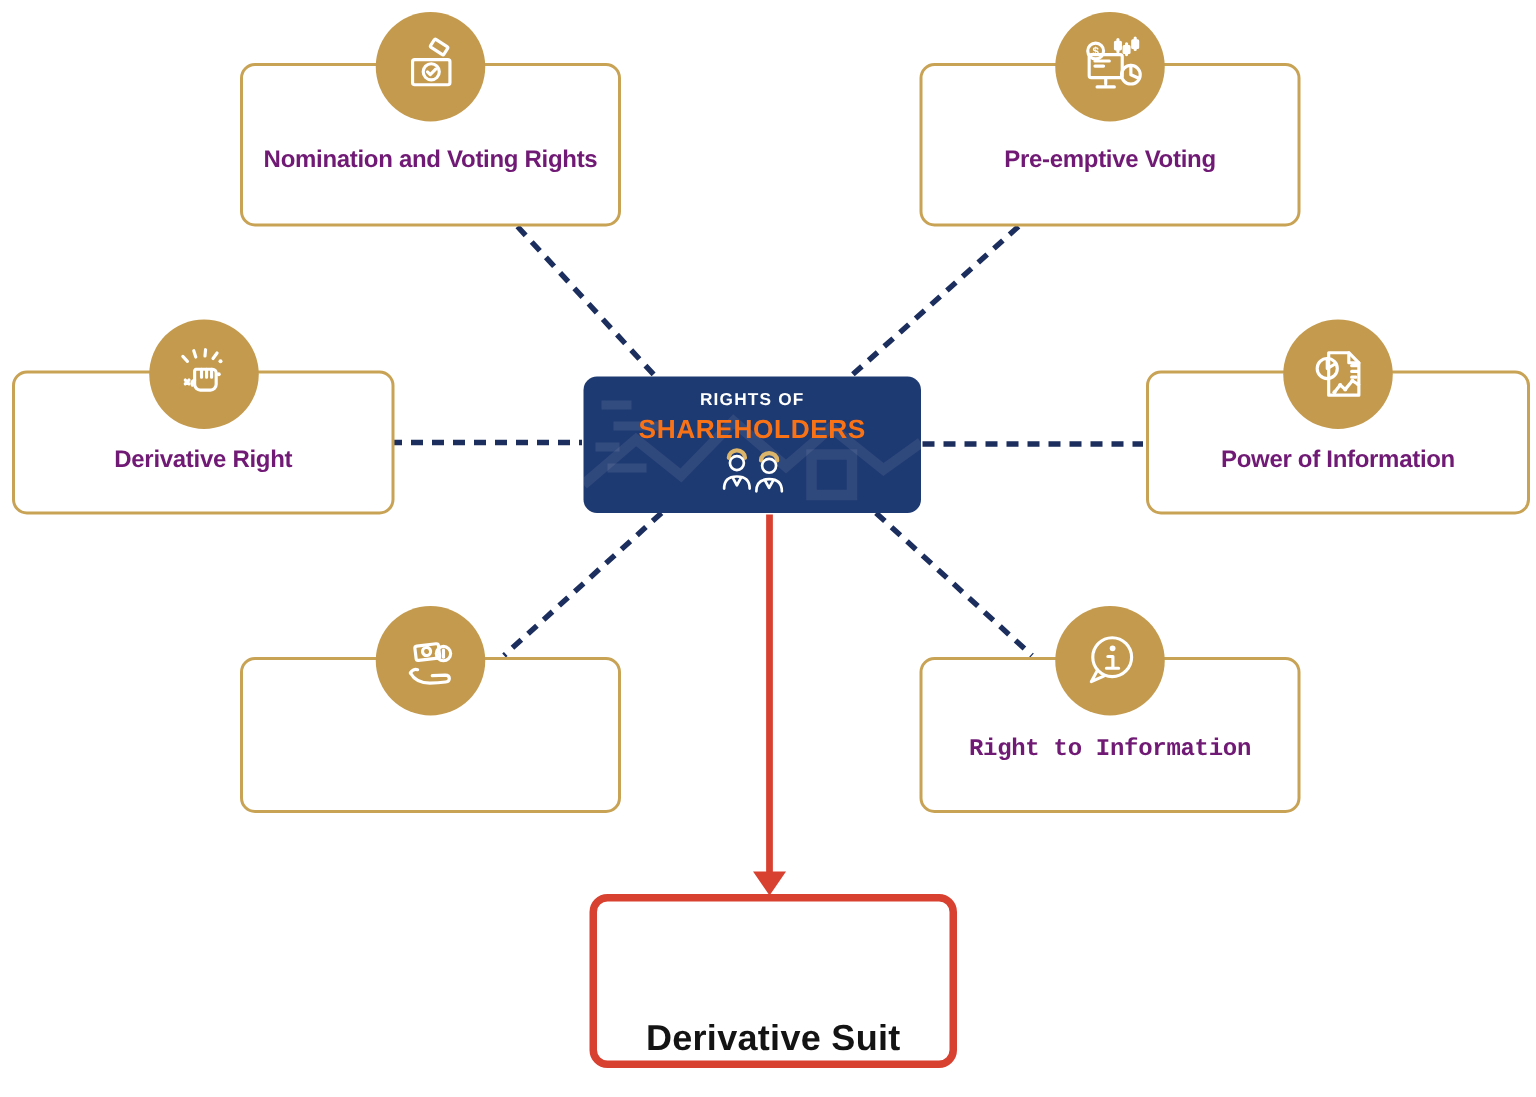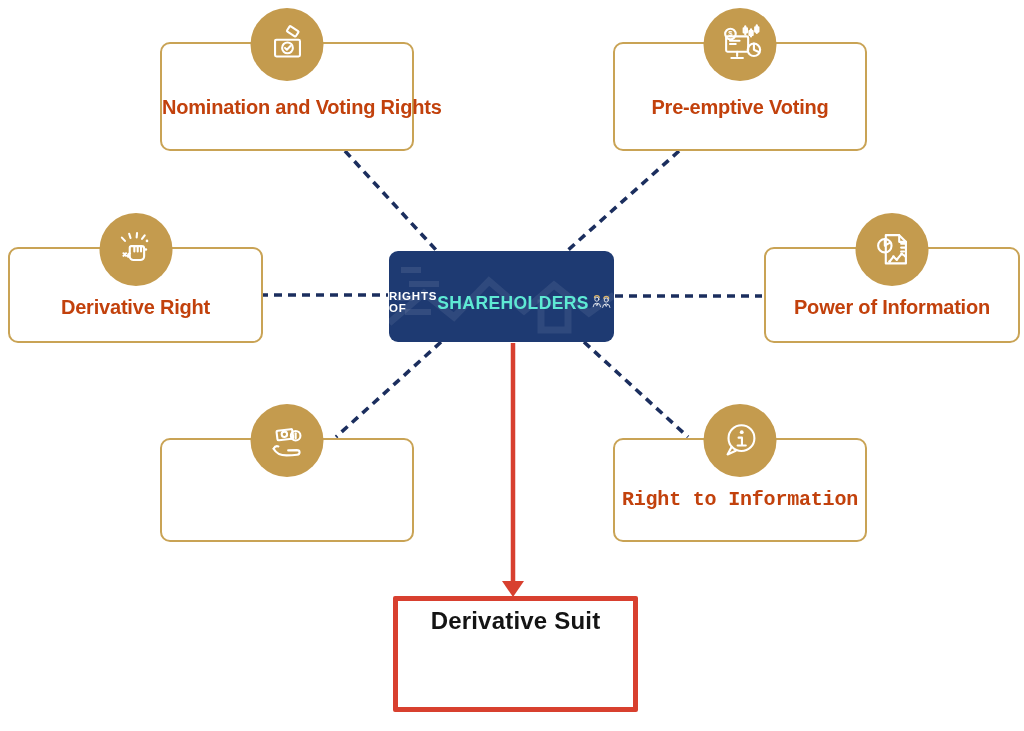--- a/index.html
+++ b/index.html
@@ -14,7 +14,7 @@
   }
   .node .label{
     position:absolute;left:0;right:0;top:var(--ly);transform:translateY(-50%);
-    text-align:center;color:#c2410c;font-weight:bold;font-size:20px;
+    text-align:center;color:#701a75;font-weight:bold;font-size:16px;
     letter-spacing:-0.2px;white-space:nowrap;
   }
   .circle{

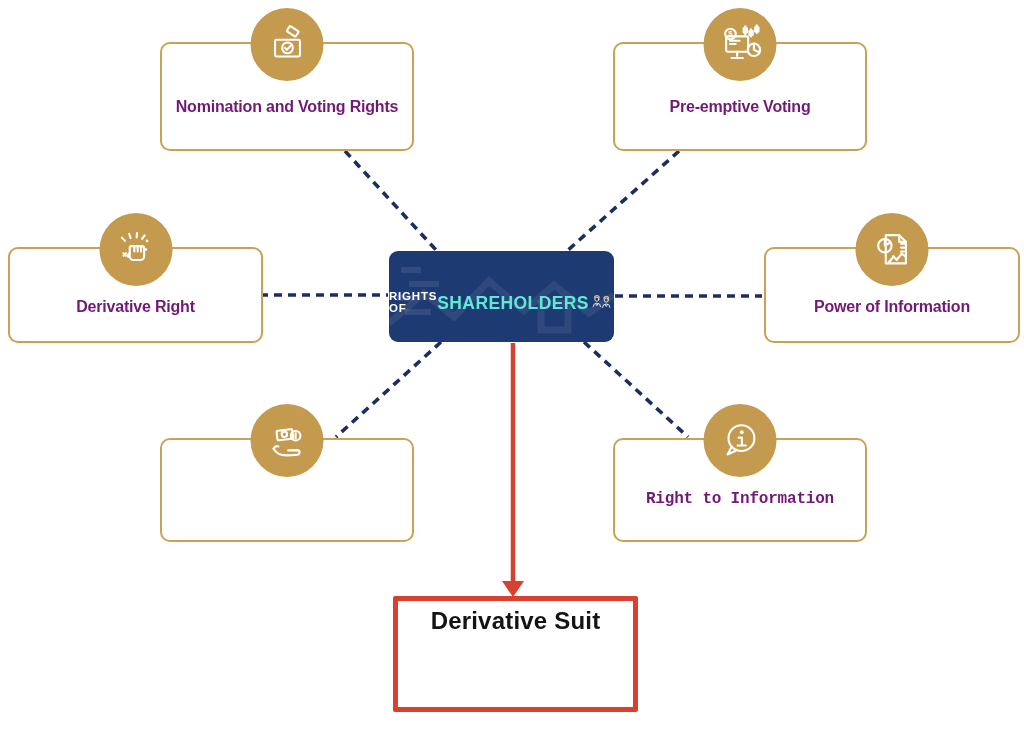--- a/index.html
+++ b/index.html
@@ -25,7 +25,7 @@
   .circle svg{display:block;}
   .center-box{
     position:absolute;left:389px;top:251px;width:225px;height:91px;z-index:2;
-    background:#1e3a72;border-radius:9px;display:flex;flex-direction:row;
+    background:#1e3a72;border-radius:9px;display:flex;flex-direction:column;
     align-items:center;justify-content:flex-start;padding-top:10px;box-sizing:border-box;
     overflow:hidden;
   }

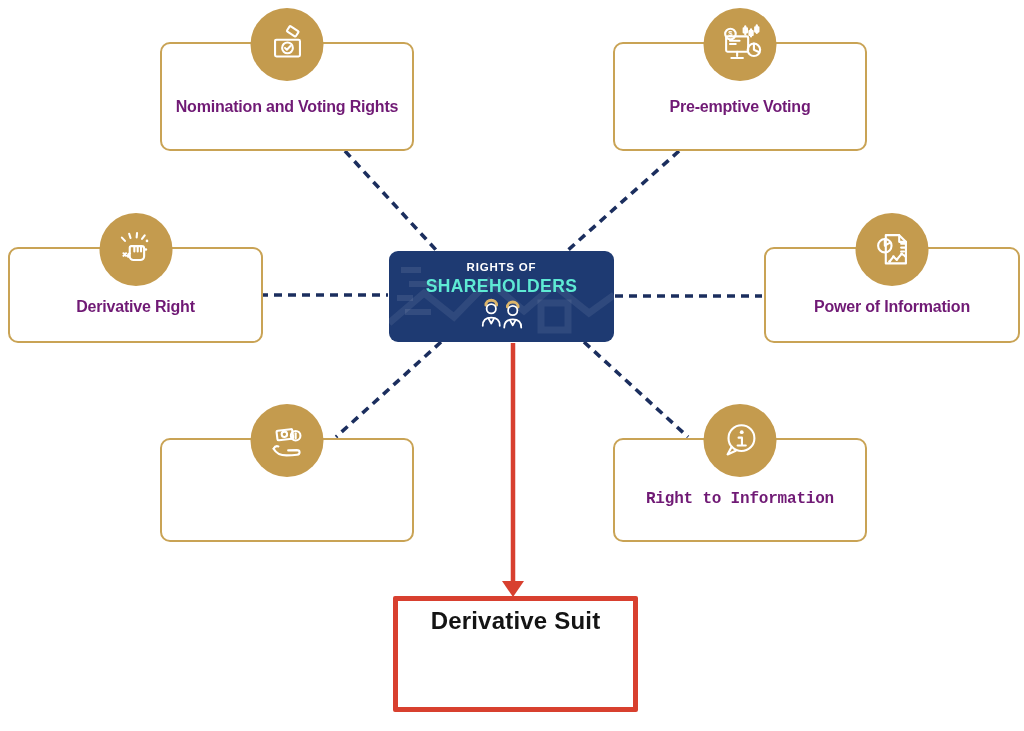--- a/index.html
+++ b/index.html
@@ -34,7 +34,7 @@
     position:relative;color:#ffffff;font-weight:bold;font-size:11.5px;letter-spacing:0.8px;
   }
   .center-box .c2{
-    position:relative;color:#5eead4;font-weight:bold;font-size:17.5px;letter-spacing:0.4px;margin-top:3px;
+    position:relative;color:#f97316;font-weight:bold;font-size:17.5px;letter-spacing:0.4px;margin-top:3px;
   }
   .center-box .people{position:relative;margin-top:1px;}
   .derivative{

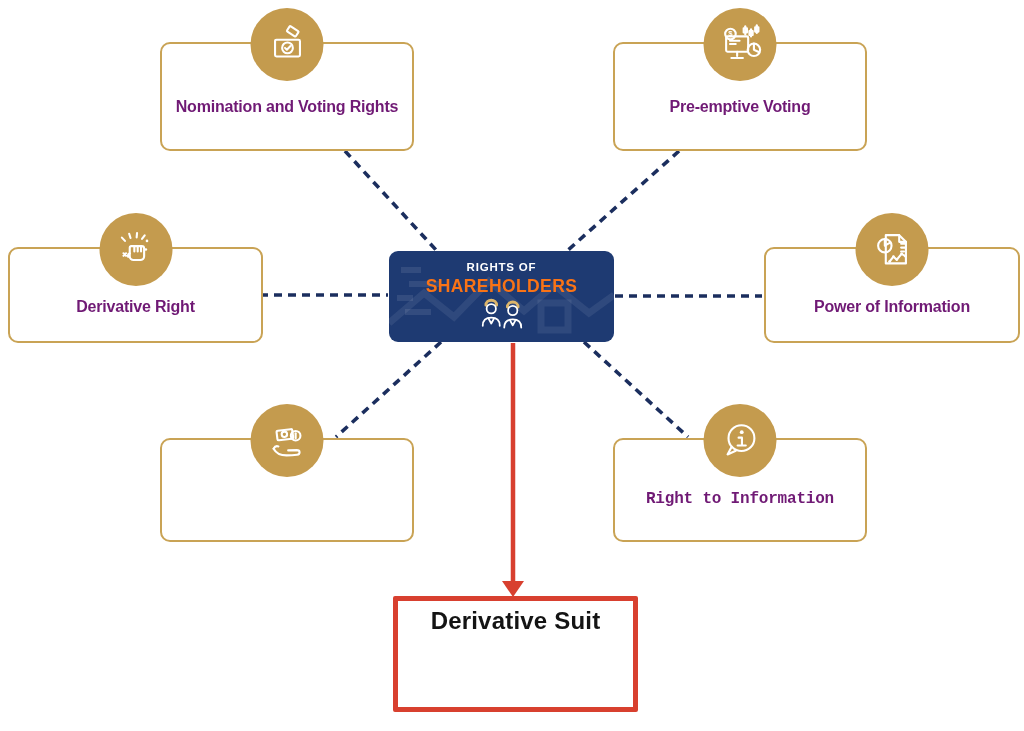--- a/index.html
+++ b/index.html
@@ -39,8 +39,8 @@
   .center-box .people{position:relative;margin-top:1px;}
   .derivative{
     position:absolute;left:393px;top:596px;width:245px;height:116px;z-index:2;
-    background:#ffffff;border:5px solid #d8402f;border-radius:2px;box-sizing:border-box;
-    display:flex;align-items:flex-start;justify-content:center;
+    background:#ffffff;border:5px solid #d8402f;border-radius:12px;box-sizing:border-box;
+    display:flex;align-items:flex-end;justify-content:center;
   }
   .derivative span{
     color:#141414;font-weight:bold;font-size:24px;letter-spacing:0.2px;padding-top:6px;

